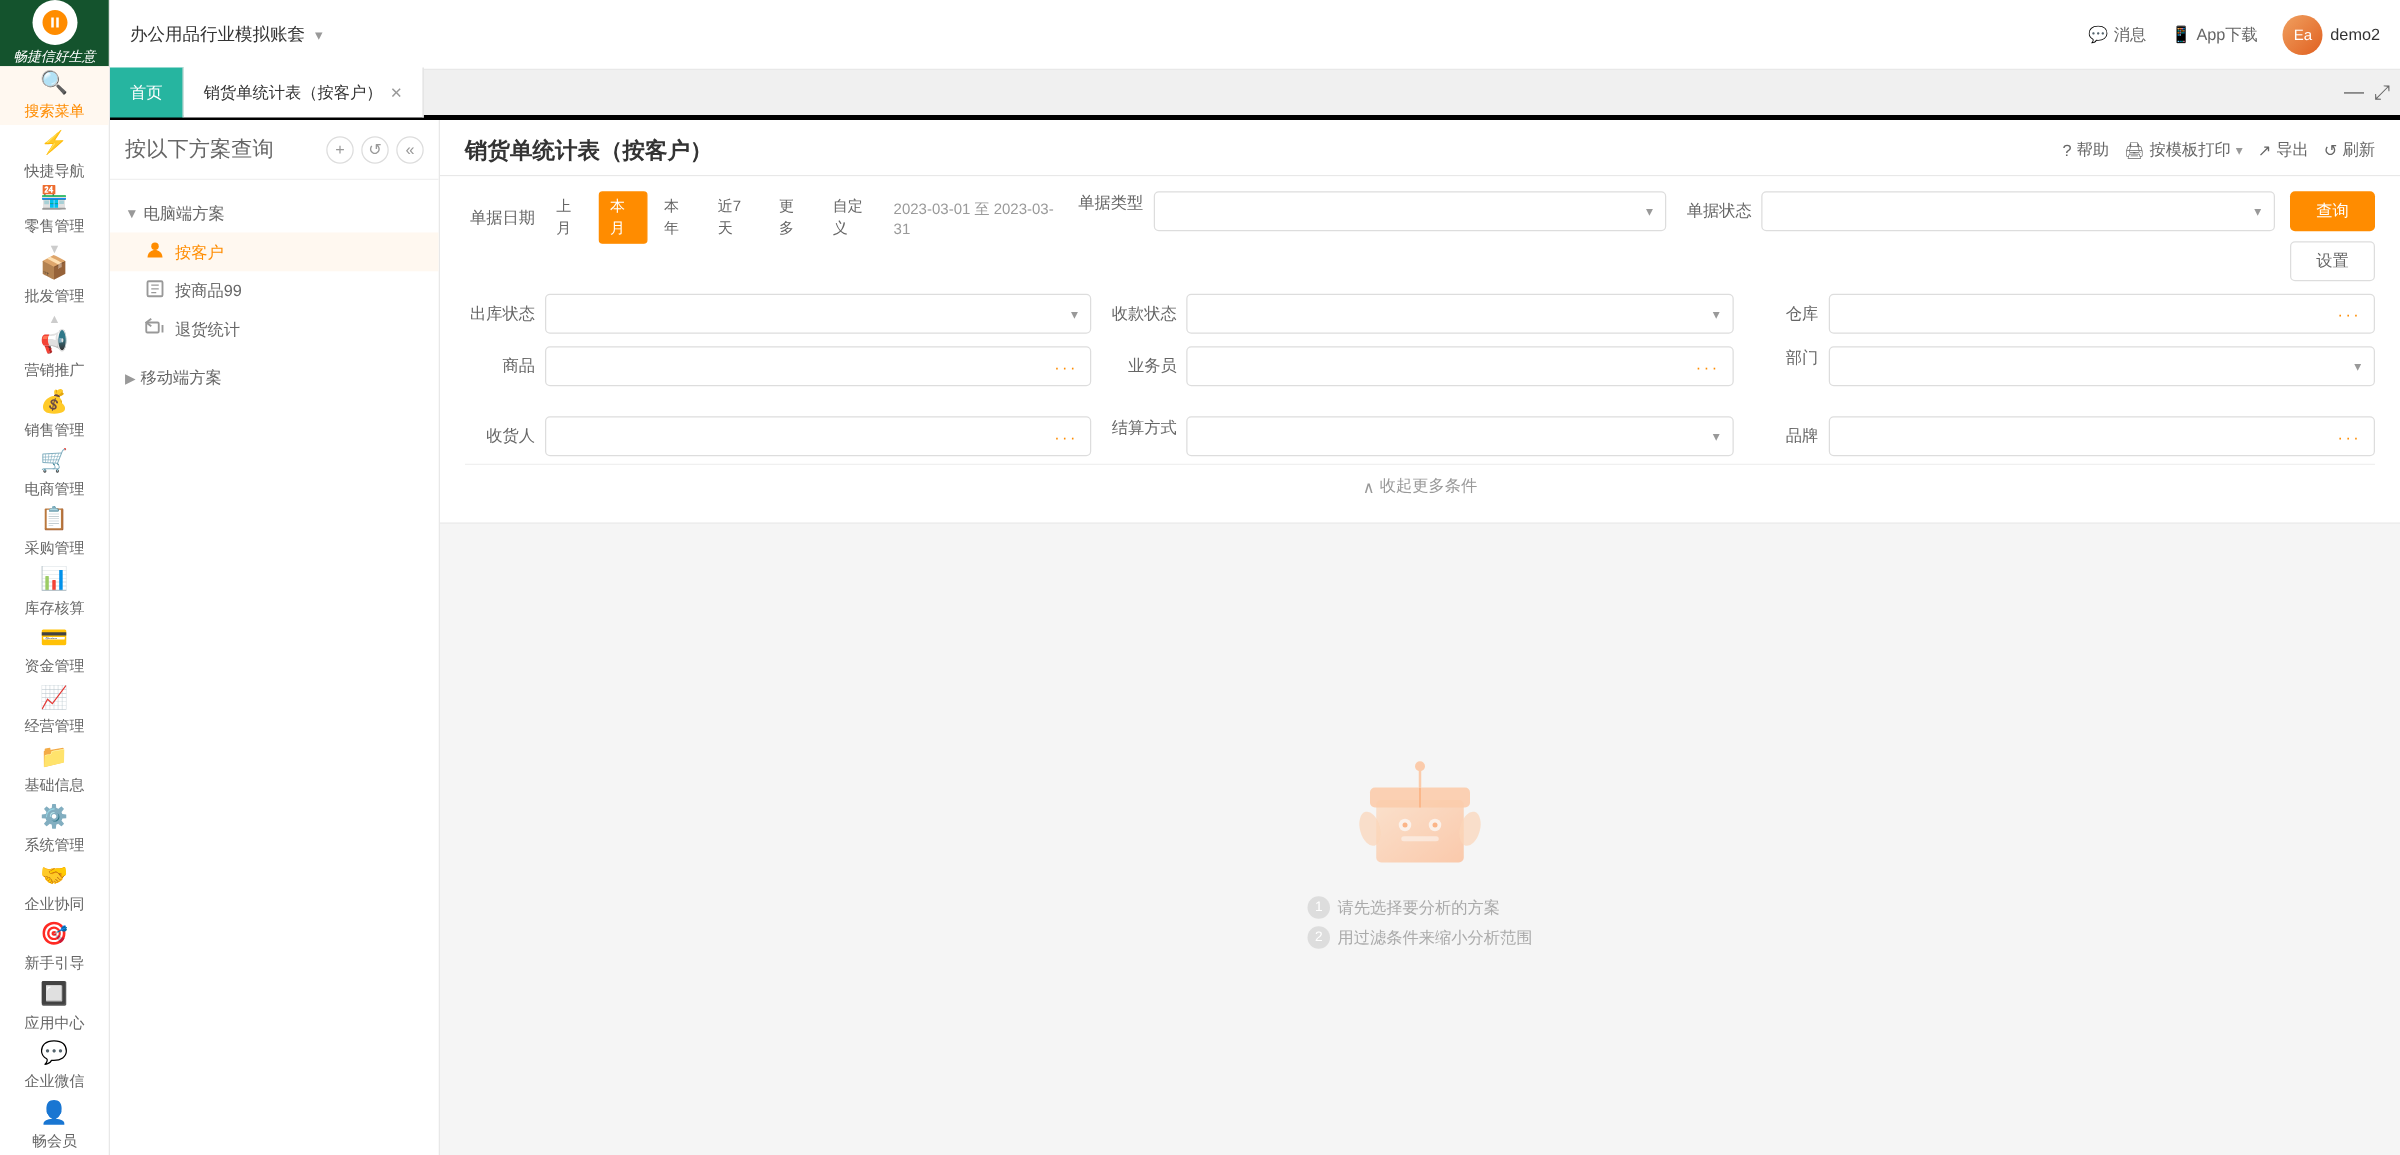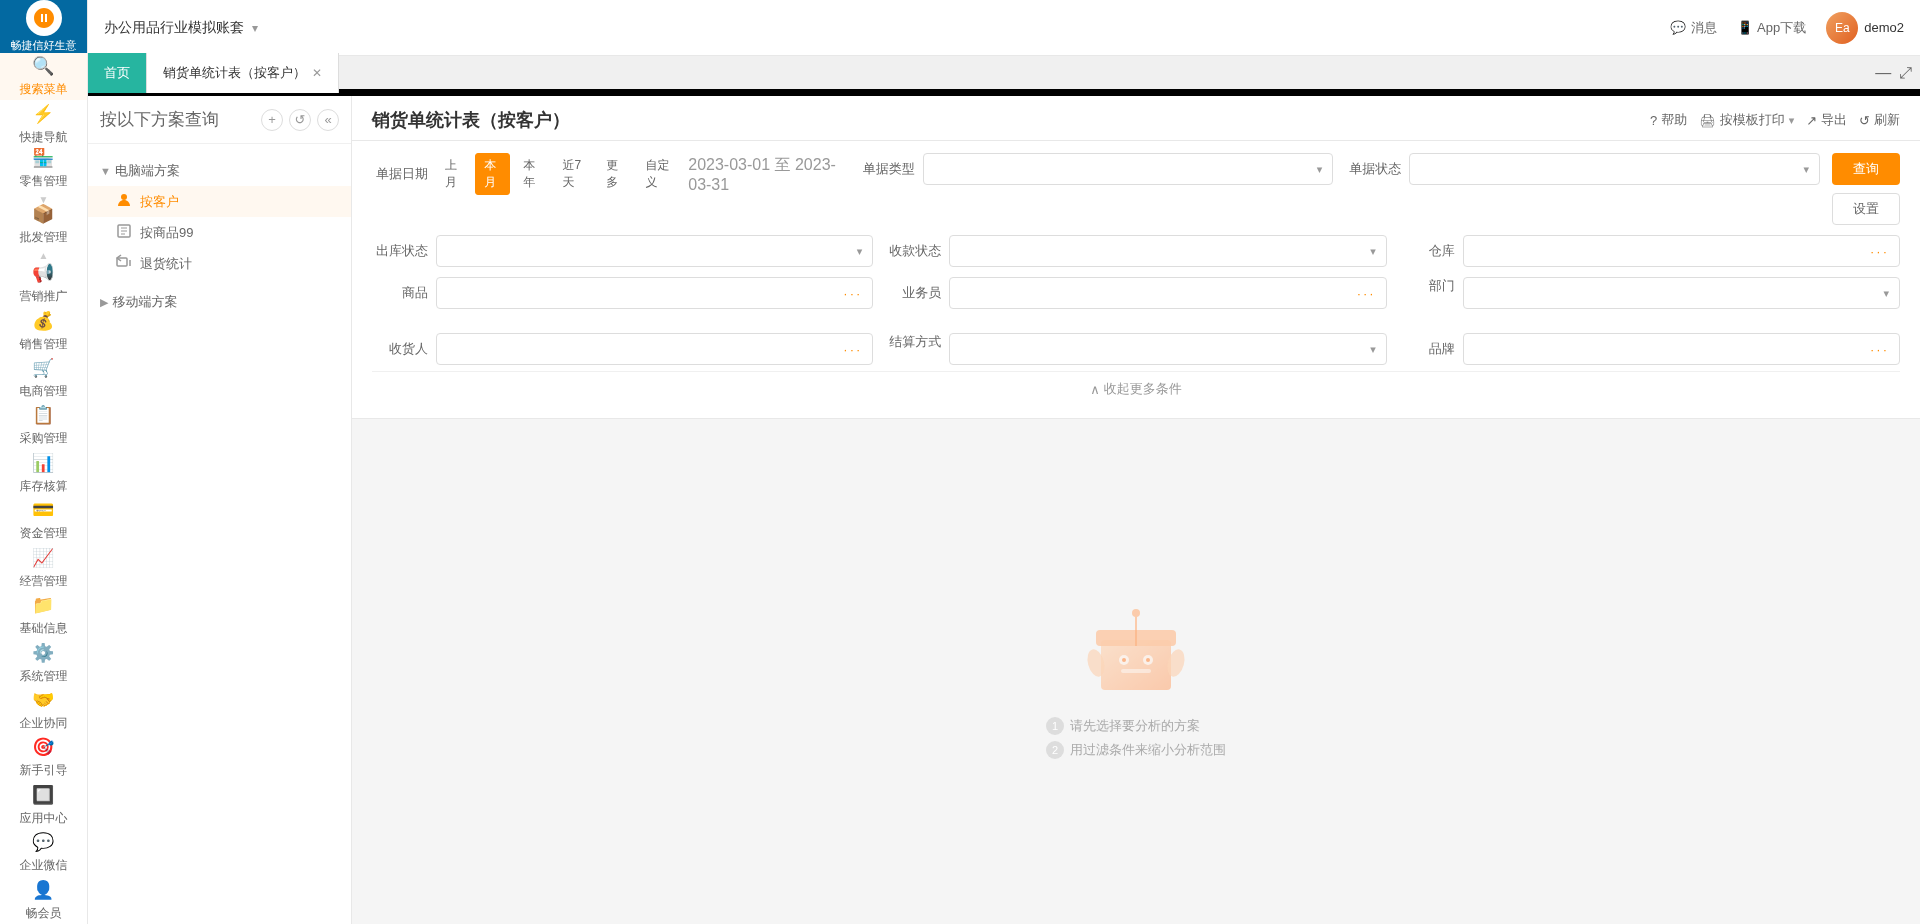--- a/index.html
+++ b/index.html
@@ -7,7 +7,7 @@
 
     
     .sidebar { width: 88px; background: #fff; display: flex; flex-direction: column; border-right: 1px solid #e8e8e8; flex-shrink: 0; }
-    .sidebar-logo { height: 56px; background: #0369a1; display: flex; flex-direction: column; align-items: center; justify-content: center; cursor: pointer; }
+    .sidebar-logo { height: 56px; background: #14532d; display: flex; flex-direction: column; align-items: center; justify-content: center; cursor: pointer; font-style: italic; }
     .sidebar-logo .logo-icon { width: 36px; height: 36px; background: #fff; border-radius: 50%; display: flex; align-items: center; justify-content: center; }
     .sidebar-logo .logo-icon svg { width: 24px; height: 24px; }
     .sidebar-logo .logo-text { color: #fff; font-size: 11px; margin-top: 2px; }

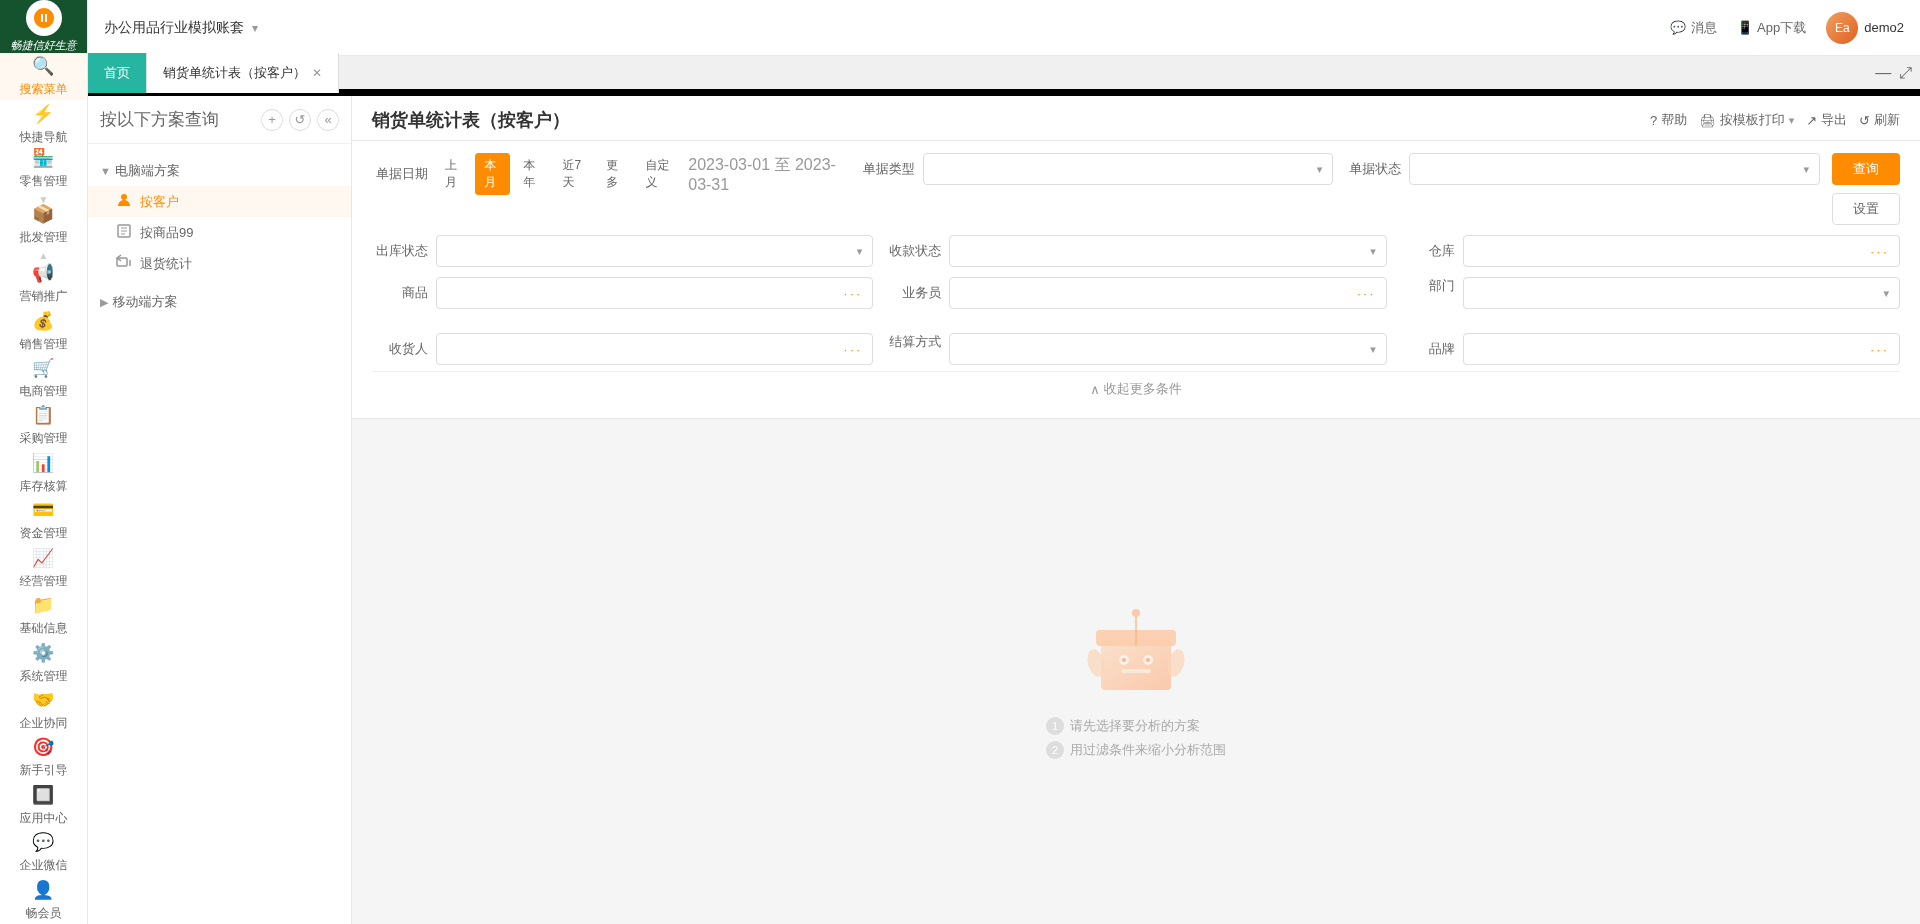--- a/index.html
+++ b/index.html
@@ -28,7 +28,7 @@
     .user-avatar { width: 32px; height: 32px; border-radius: 50%; background: linear-gradient(135deg, #f0a060, #e06020); display: flex; align-items: center; justify-content: center; color: #fff; font-size: 12px; cursor: pointer; }
 
     
-    .tabbar { height: 40px; background: #f0f0f0; display: flex; align-items: center; padding: 0 0; border-bottom: 7px solid #000000; flex-shrink: 0; }
+    .tabbar { height: 40px; background: #f0f0f0; display: flex; align-items: center; padding: 0 0; border-bottom: 4px solid #000000; flex-shrink: 0; }
     .tab { height: 40px; display: flex; align-items: center; padding: 0 16px; cursor: pointer; font-size: 13px; color: #666; border-right: 1px solid #ddd; gap: 6px; }
     .tab.active { background: #fff; color: #333; font-weight: 500; }
     .tab.home { background: #26b5a0; color: #fff; }

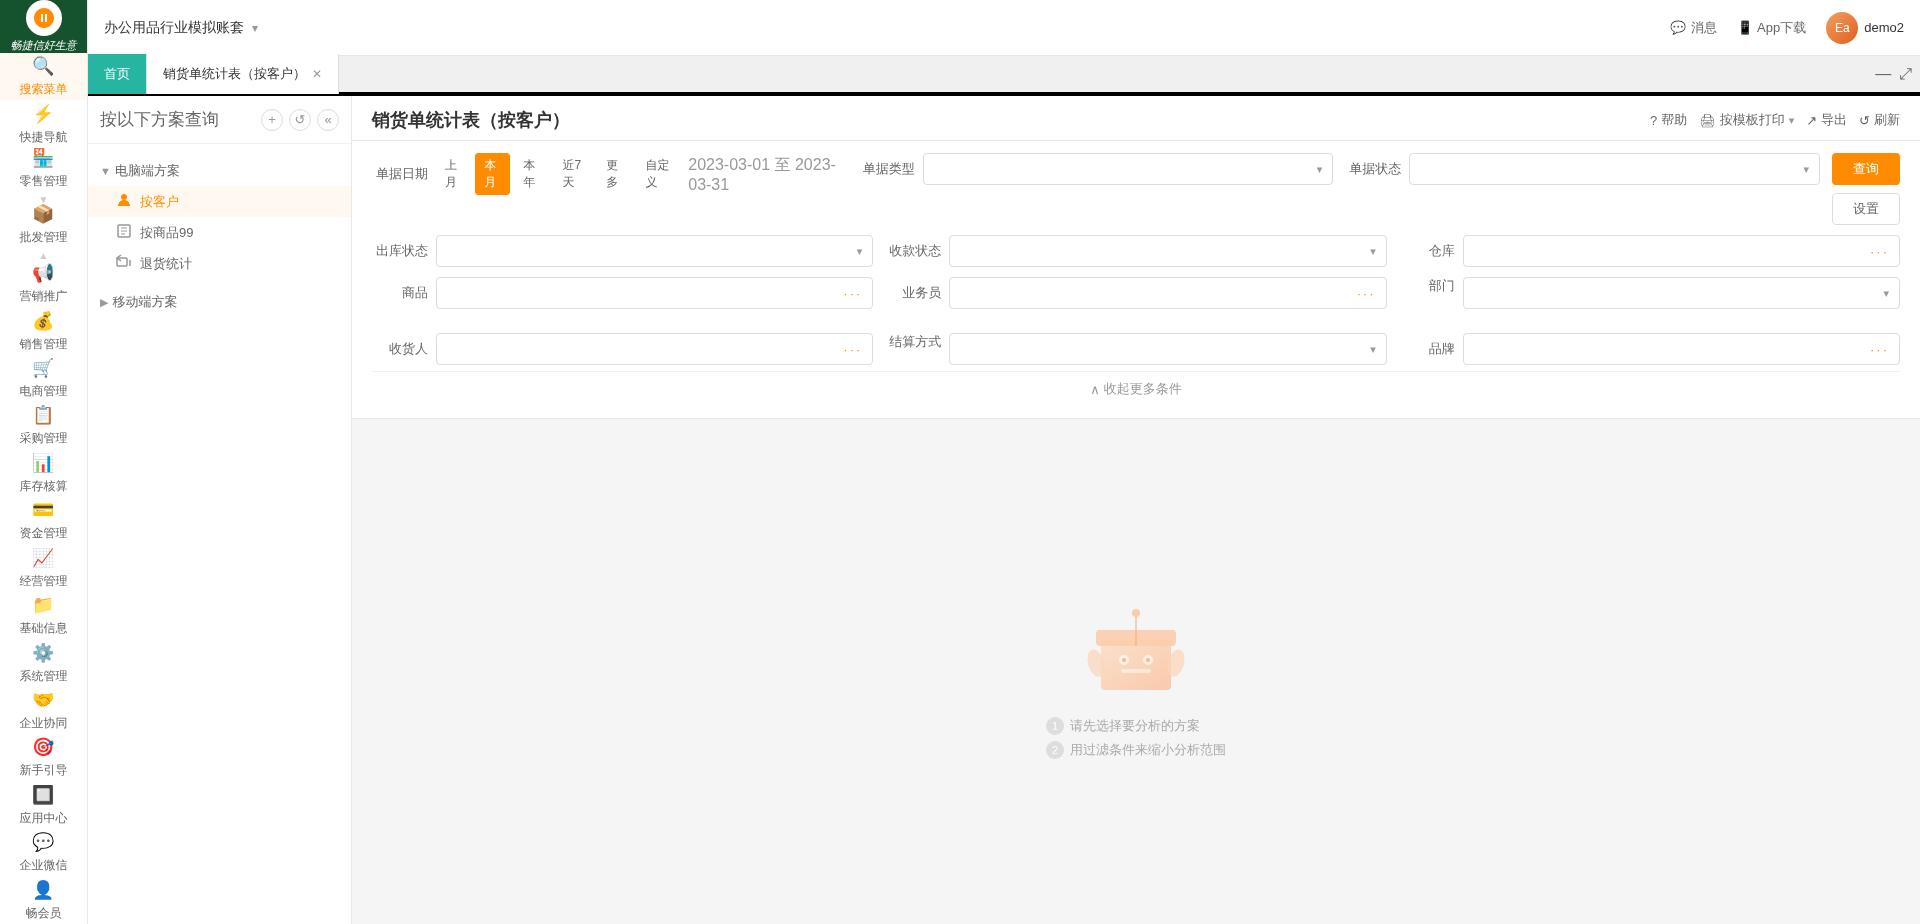--- a/index.html
+++ b/index.html
@@ -65,7 +65,7 @@
     .filter-area { background: #fff; padding: 12px 20px; border-bottom: 1px solid #e8e8e8; }
     .date-chip { padding: 3px 8px; border-radius: 3px; cursor: pointer; font-size: 12px; color: #666; border: 1px solid transparent; }
     .date-chip.active { background: #ff8c00; color: #fff; border-color: #ff8c00; }
-    .date-range { font-size: 16px; color: #999; }
+    .date-range { font-size: 12px; color: #999; }
 
     .collapse-bar { display: flex; align-items: center; justify-content: center; padding: 8px; cursor: pointer; color: #999; font-size: 13px; gap: 4px; background: #fff; border-top: 1px solid #f0f0f0; }
 

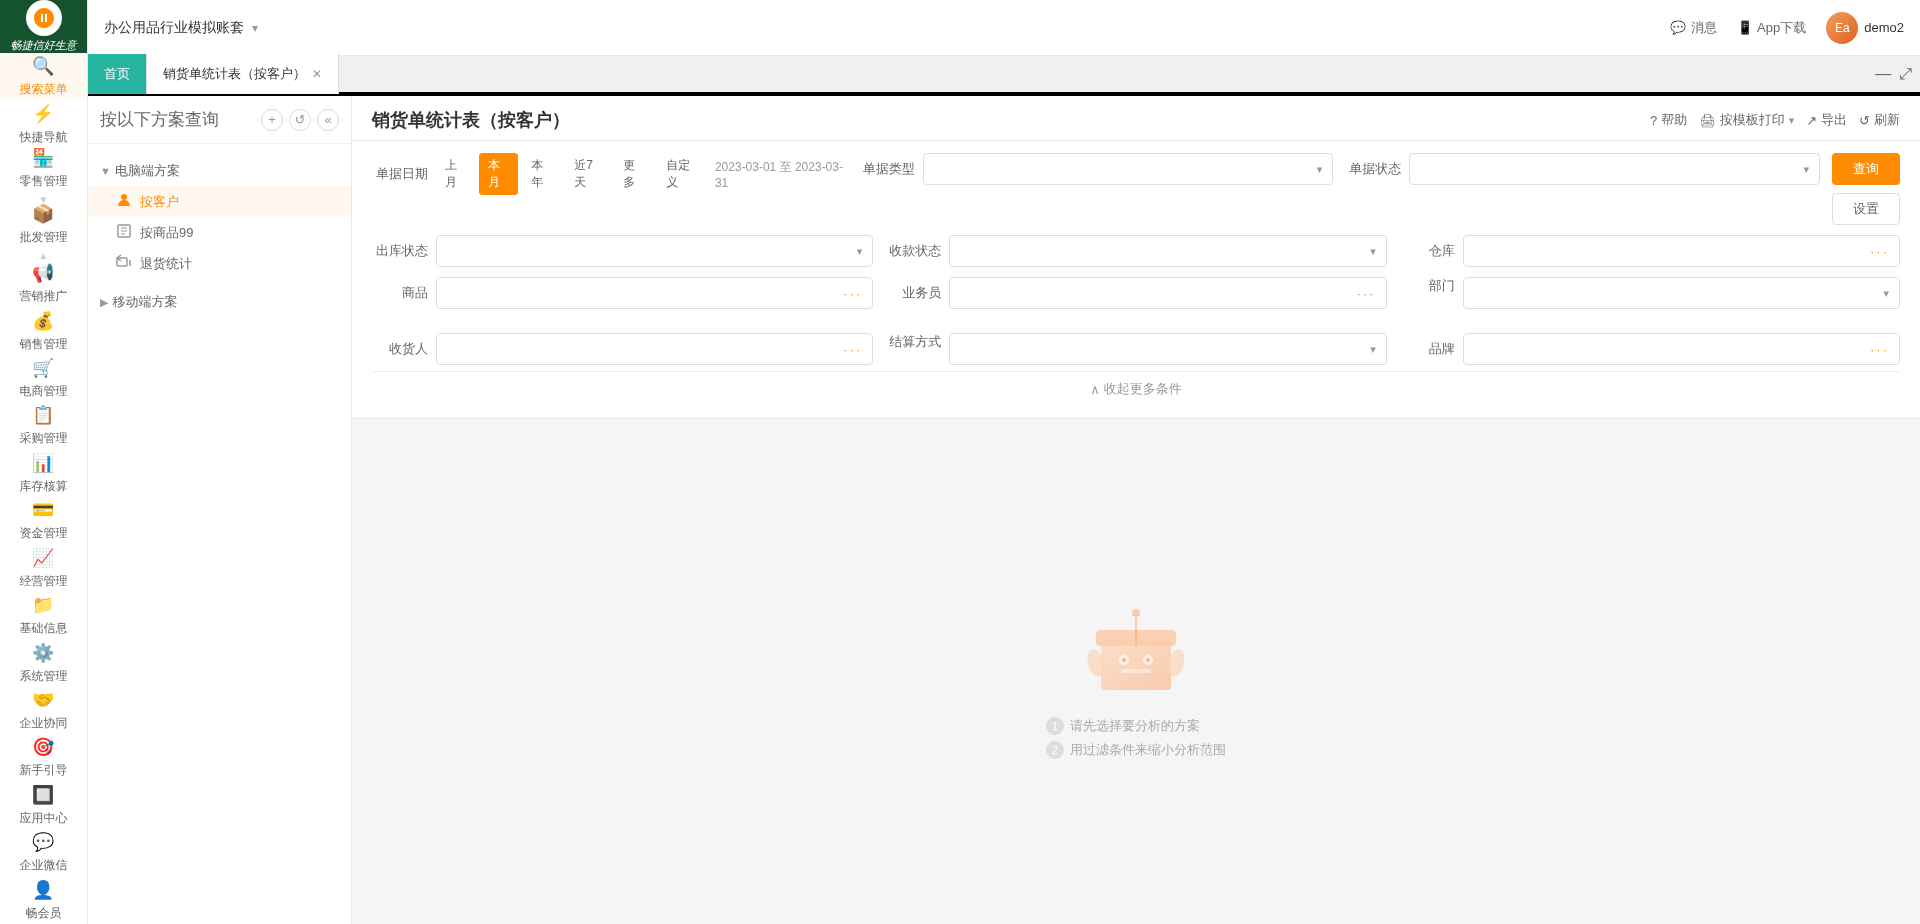--- a/index.html
+++ b/index.html
@@ -313,7 +313,7 @@
             </div>
             <span class="date-range">2023-03-01 至 2023-03-31</span>
           </div>
-          <div style="display:flex;align-items:center;gap:8px;flex:1;">
+          <div style="display:flex;align-items:flex-start;gap:8px;flex:1;">
             <span class="fgc-label">单据类型</span>
             <div class="fgc-input" style="flex:1;">
               <span></span>

